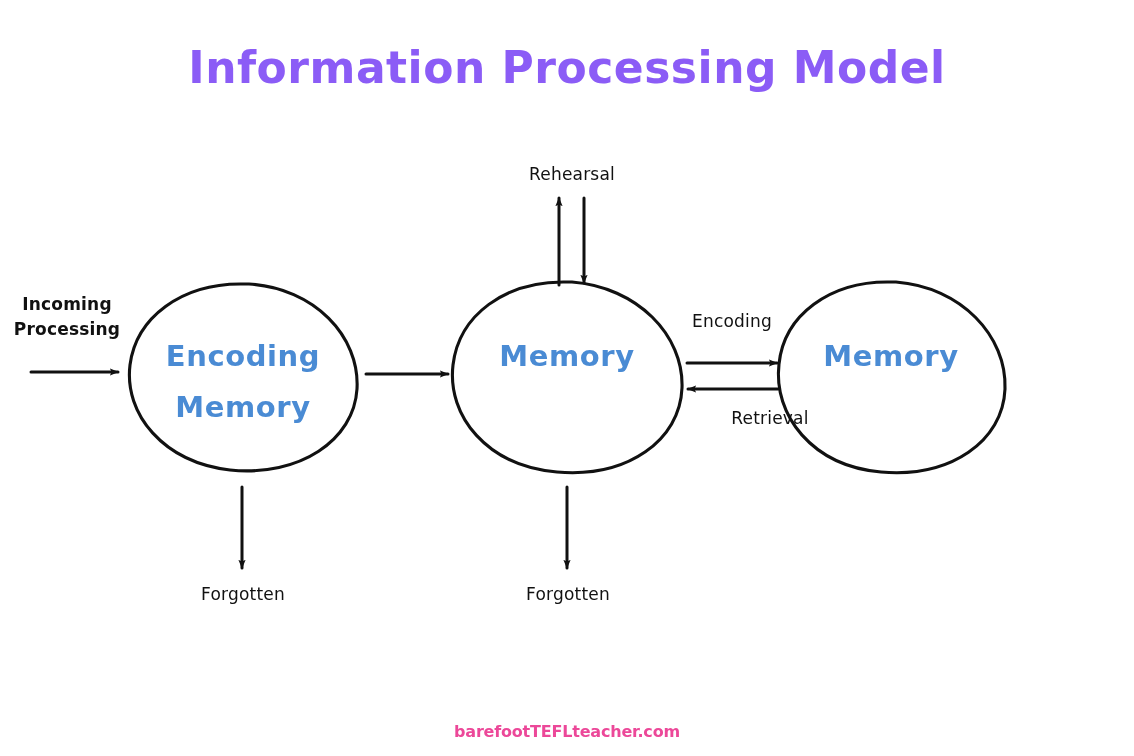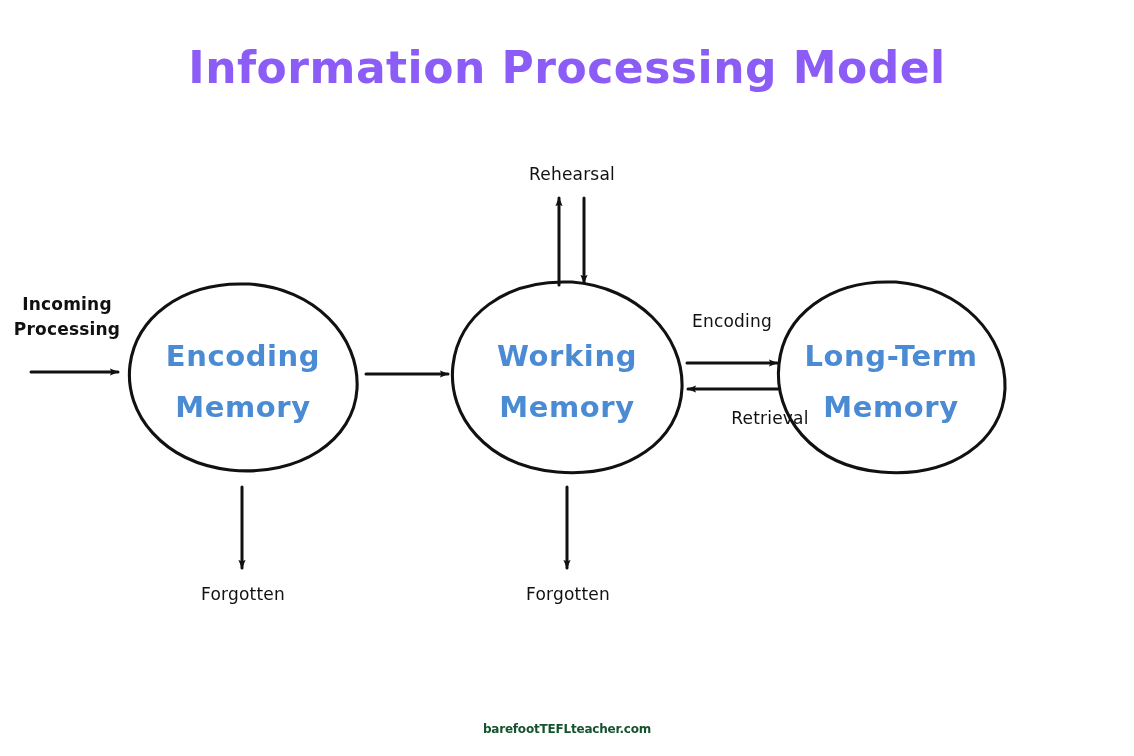--- a/index.html
+++ b/index.html
@@ -148,7 +148,6 @@
 </div>
 
 <div class="node-label" style="left:467px; top:331px; width:200px;">
-  <span>Working</span>
   <span class="l2">Memory</span>
 </div>
 

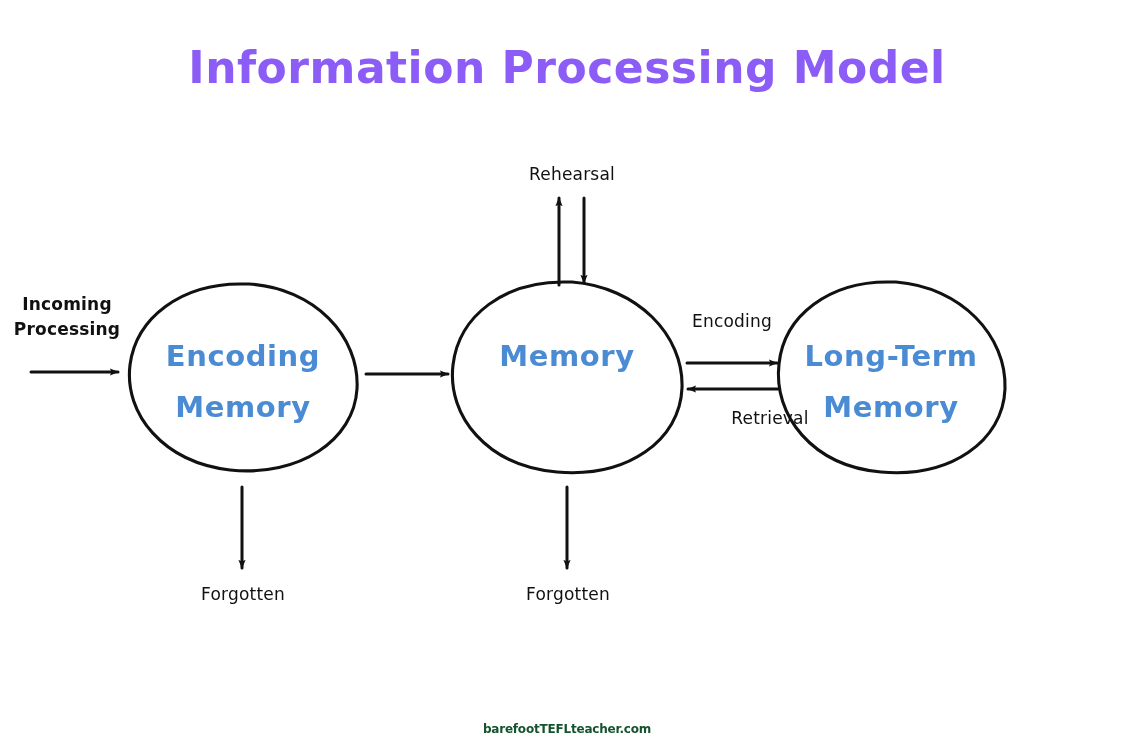--- a/index.html
+++ b/index.html
@@ -152,7 +152,6 @@
 </div>
 
 <div class="node-label" style="left:789px; top:331px; width:204px;">
-  <span>Long-Term</span>
   <span class="l2">Memory</span>
 </div>
 

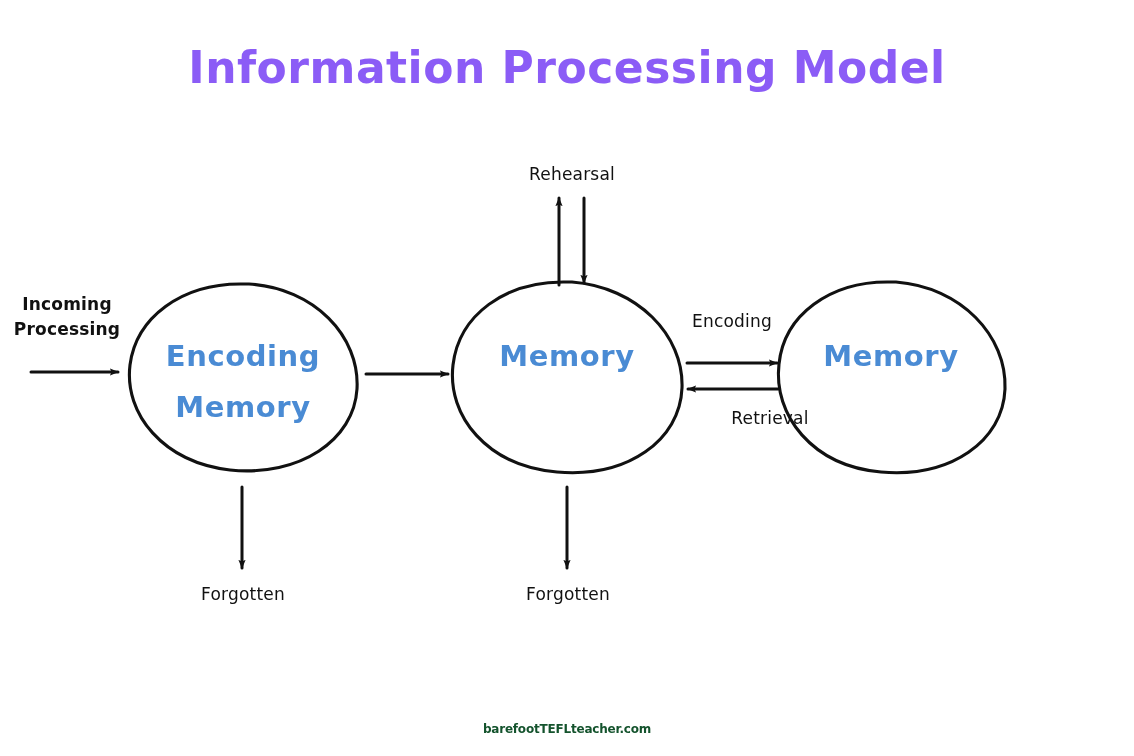--- a/index.html
+++ b/index.html
@@ -45,9 +45,9 @@
     width: 1134px;
     text-align: center;
     font-family: "DejaVu Sans", sans-serif;
-    font-size: 12px;
+    font-size: 16px;
     font-weight: bold;
-    color: #14532d;
+    color: #ec4899;
     letter-spacing: -0.2px;
   }
 

